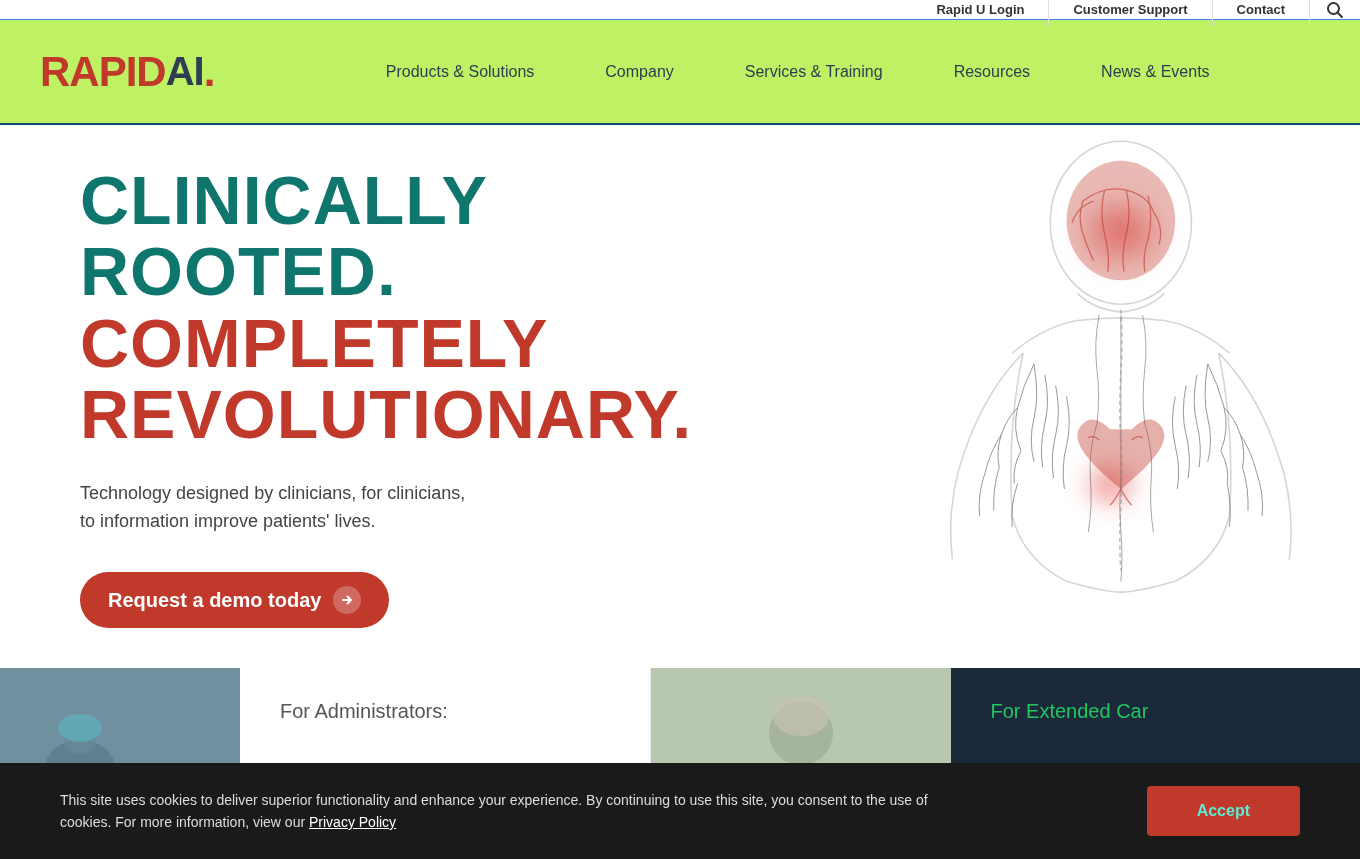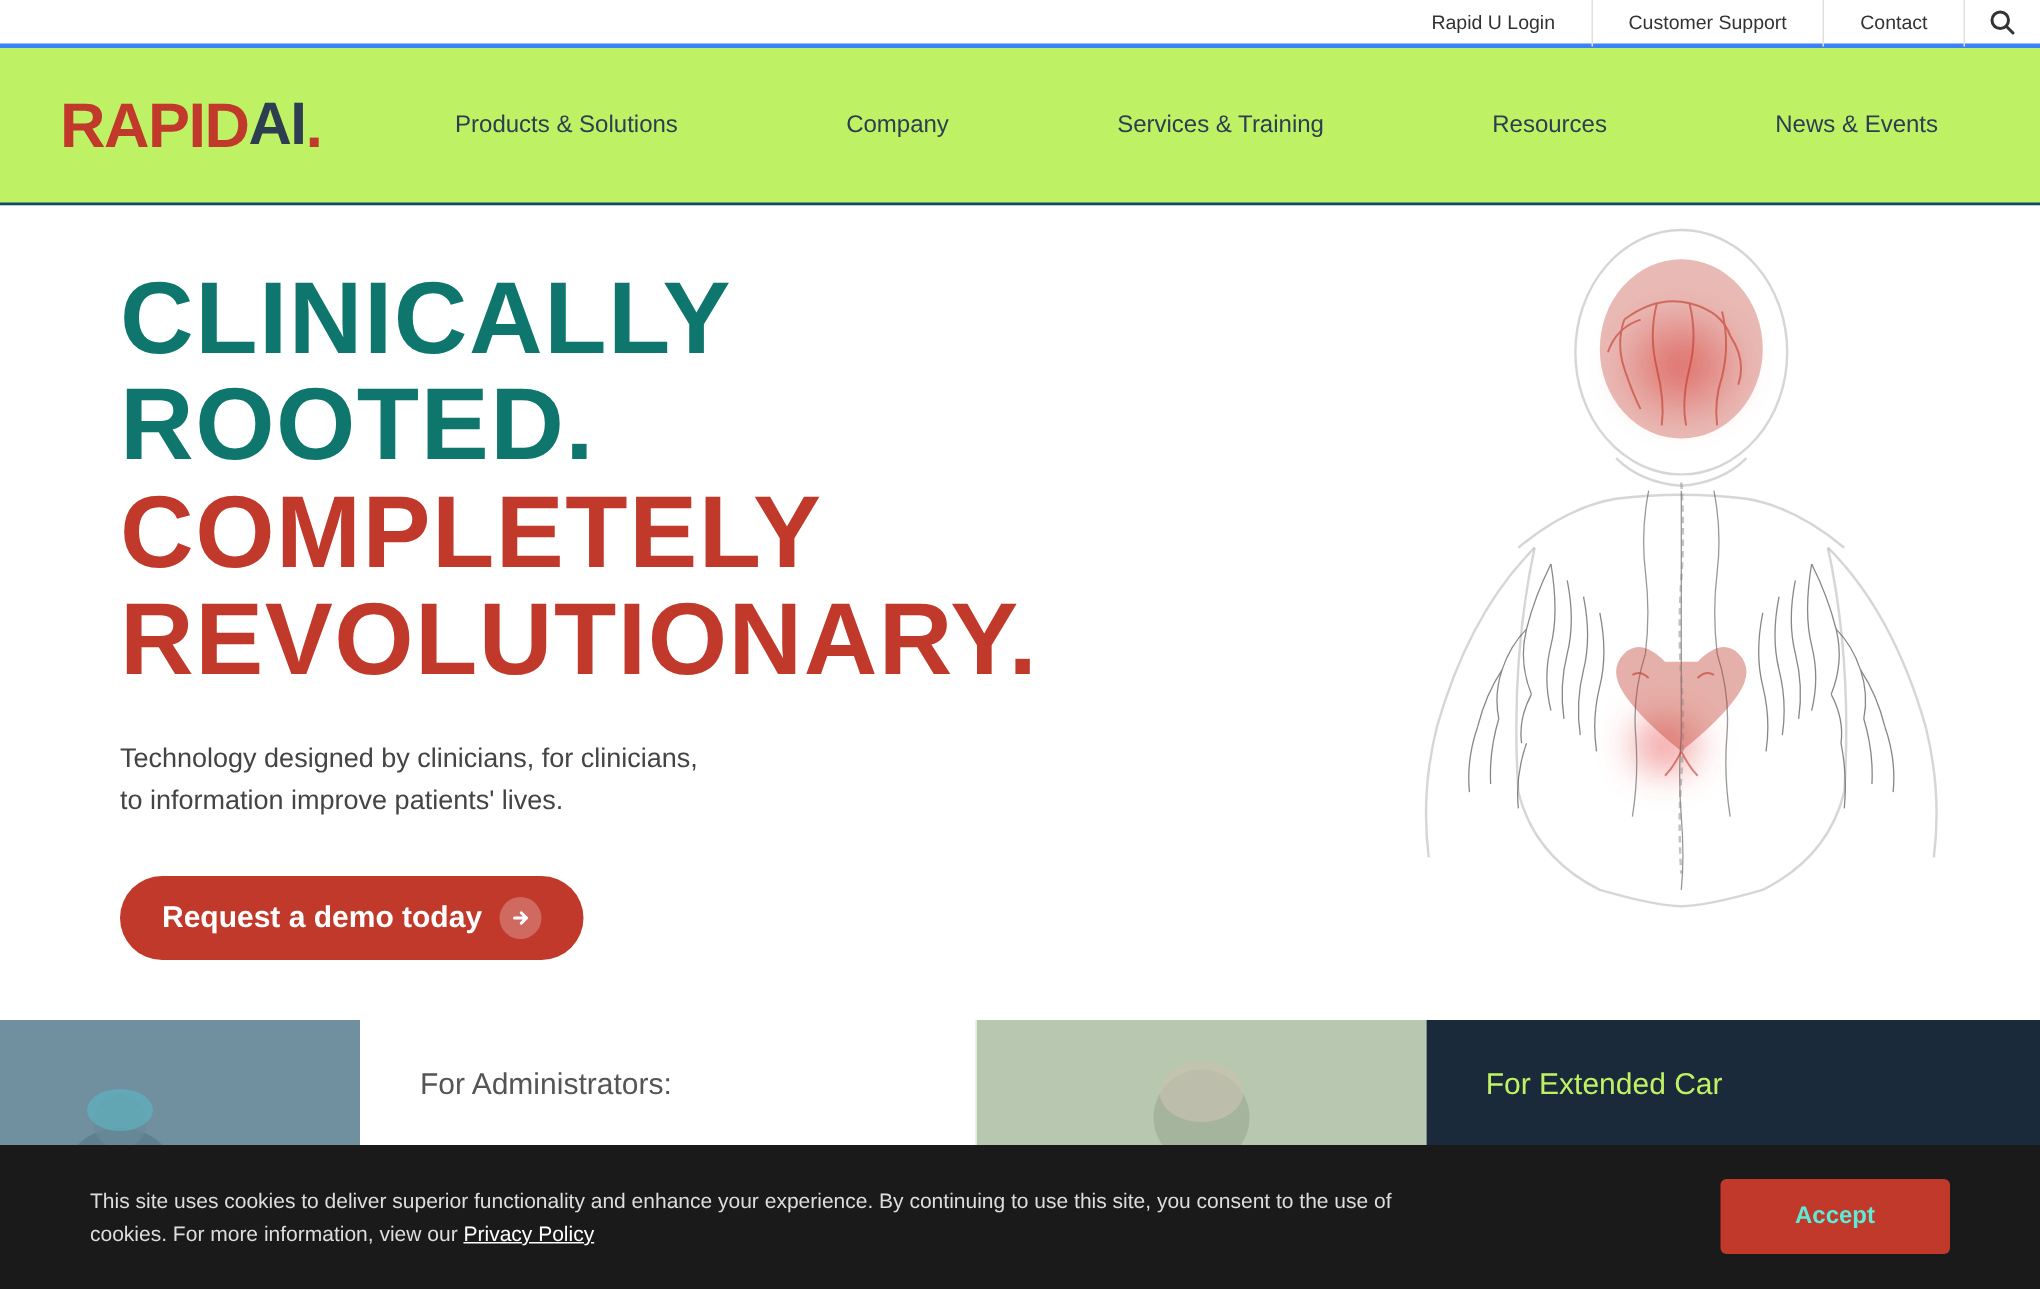--- a/index.html
+++ b/index.html
@@ -8,12 +8,13 @@
     
     .top-bar {
       background: #fff;
-      border-bottom: 3px solid #3b82f6;
+      border-bottom: 1px solid #3b82f6;
       display: flex;
       justify-content: flex-end;
       align-items: center;
-      height: 32px;
+      height: 20px;
       padding: 0 0;
+      font-weight: bold;
     }
     .top-bar-links {
       display: flex;

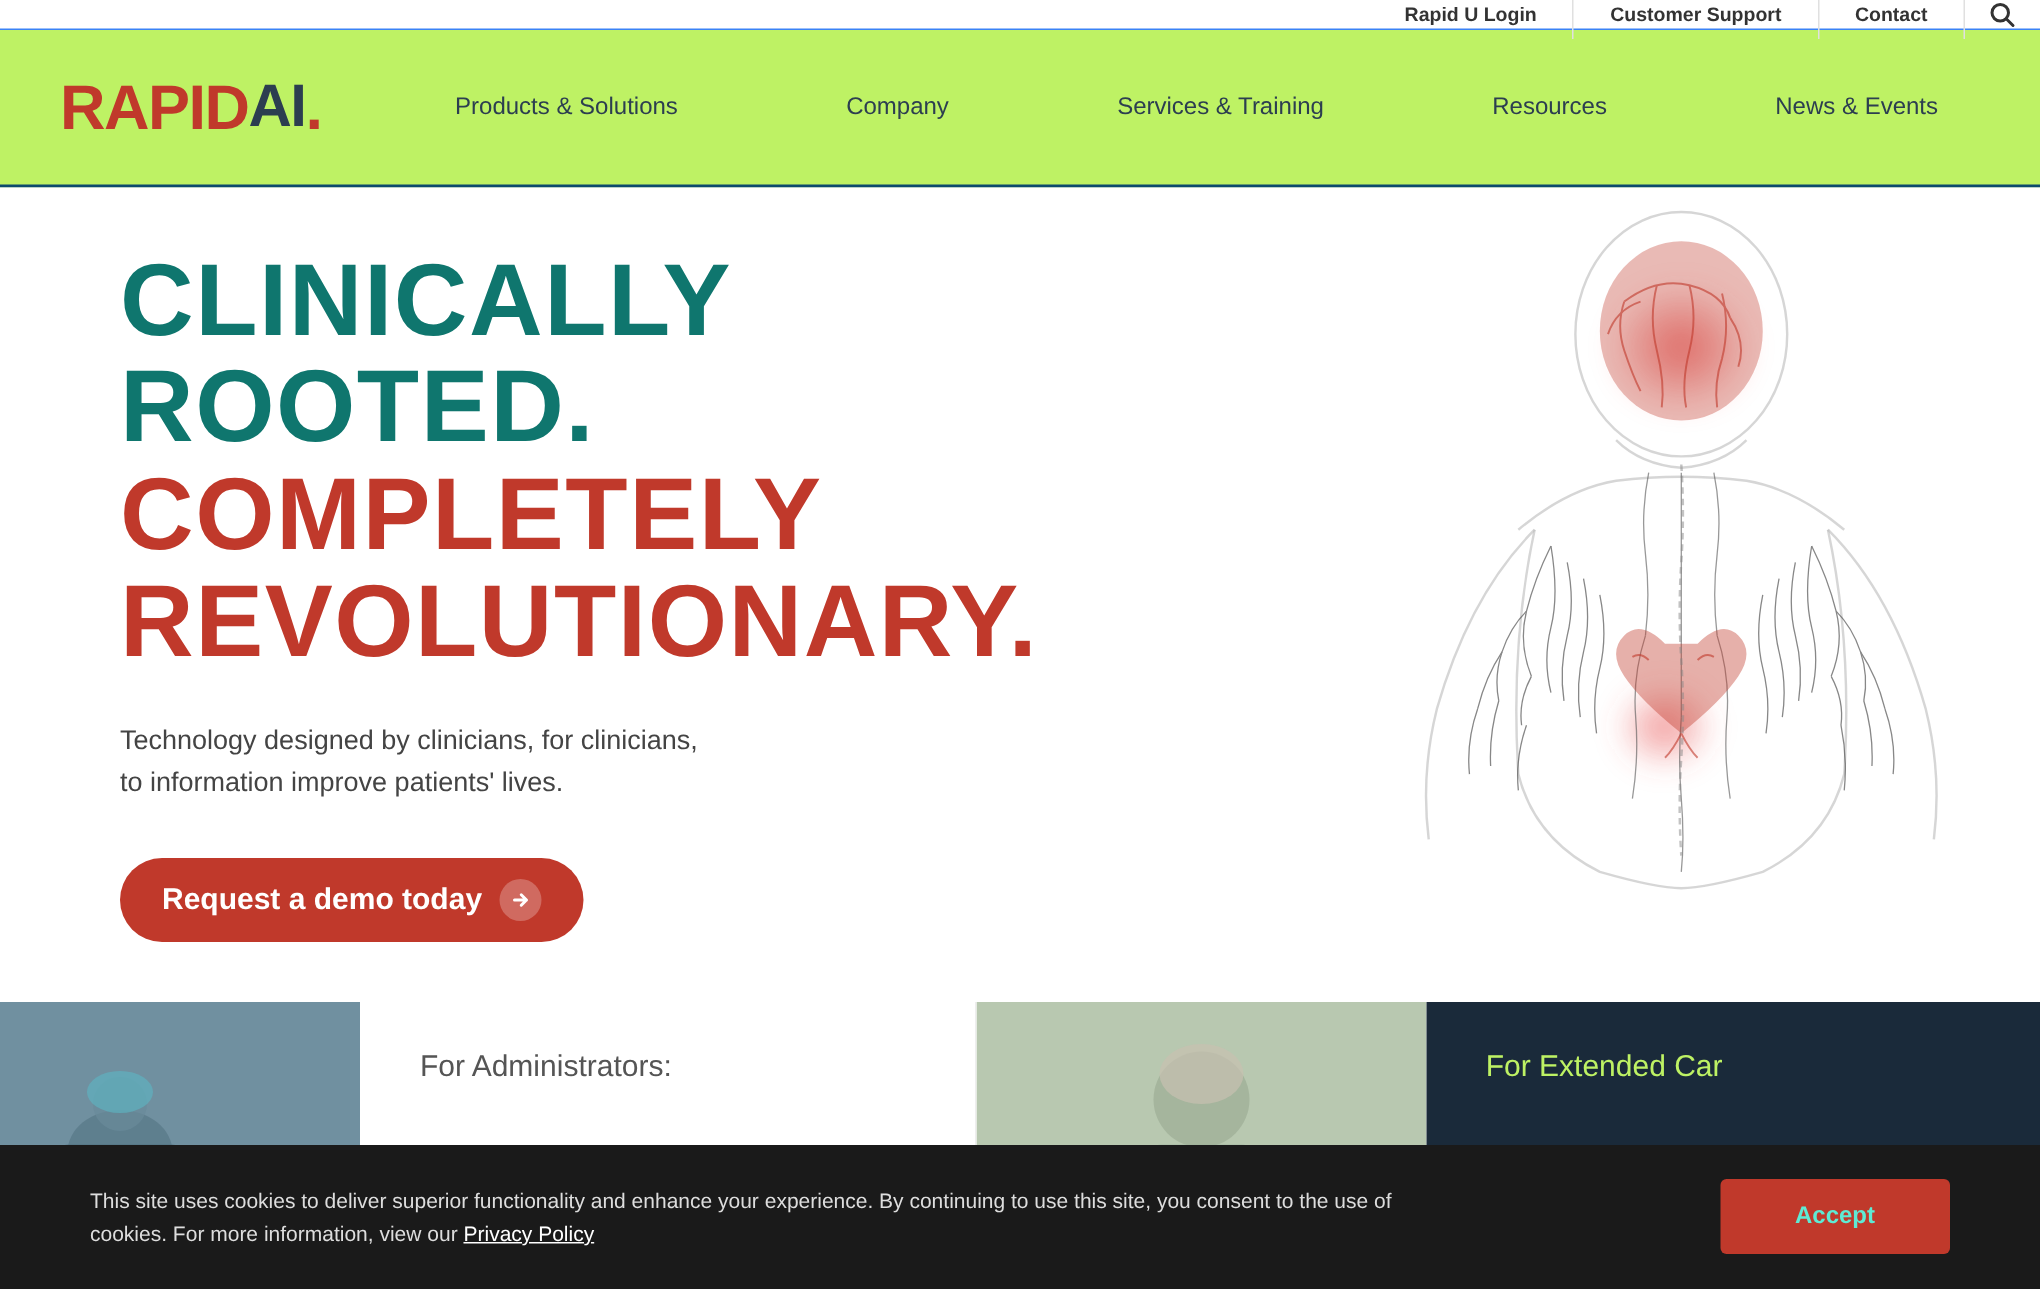--- a/index.html
+++ b/index.html
@@ -73,9 +73,9 @@
     .nav-links {
       display: flex;
       align-items: center;
-      gap: 4px;
+      gap: 15px;
       flex: 1;
-      justify-content: space-between;
+      justify-content: center;
     }
     .nav-link {
       padding: 0 28px;

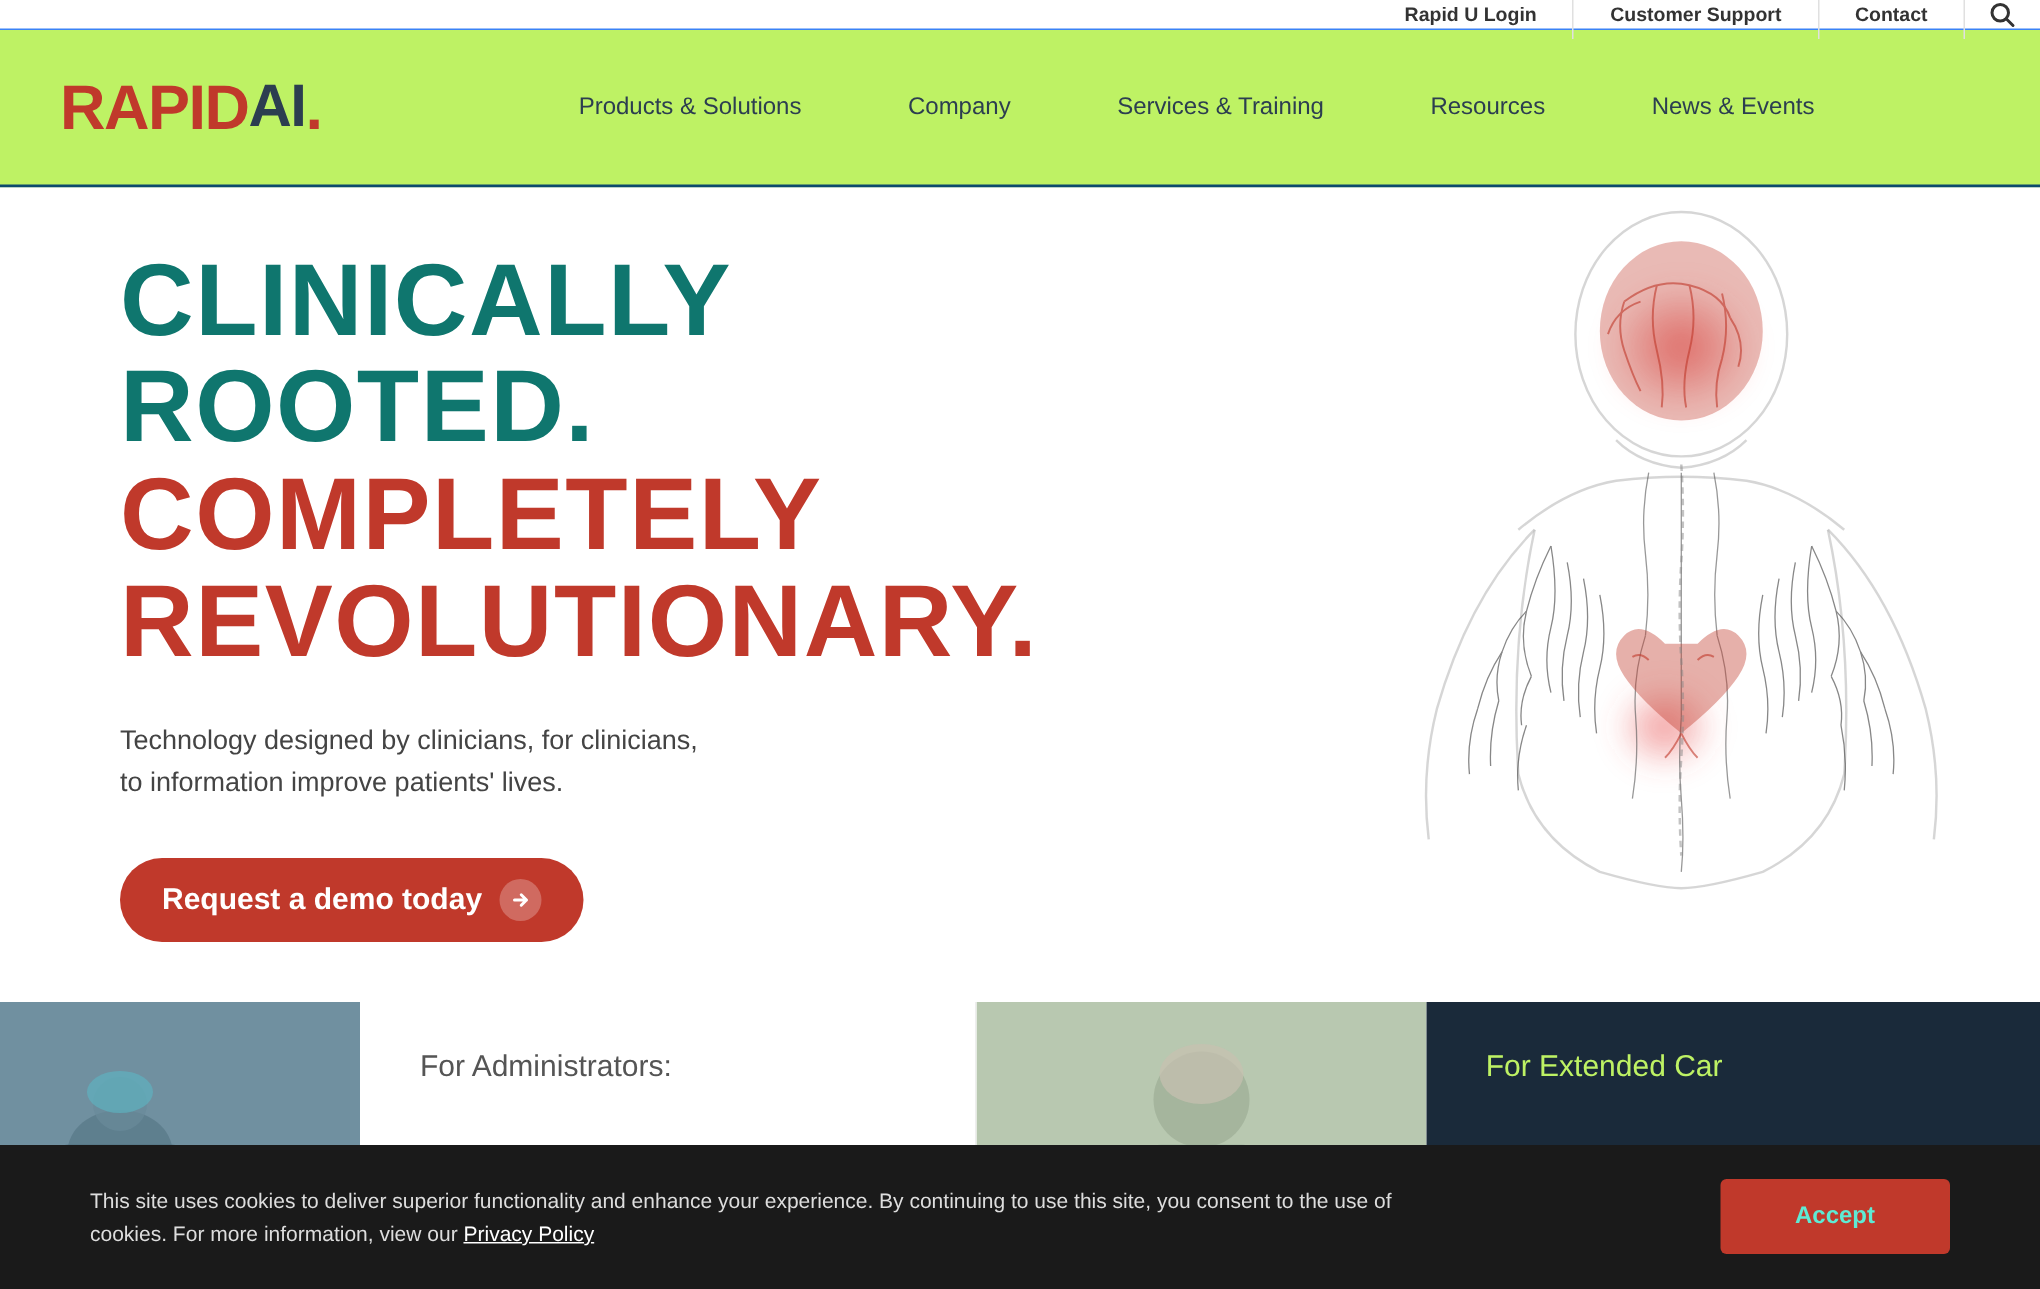--- a/index.html
+++ b/index.html
@@ -214,7 +214,7 @@
     }
     .extended-label {
       font-size: 20px;
-      color: #bef264;
+      color: #22c55e;
       font-weight: 400;
     }
 

